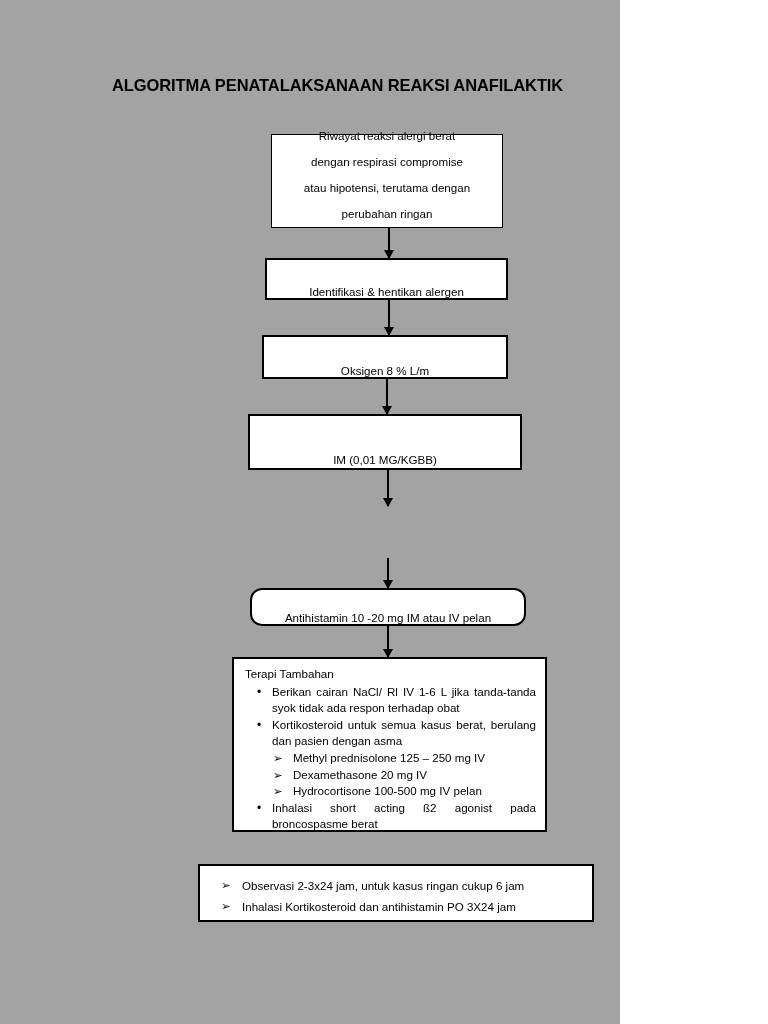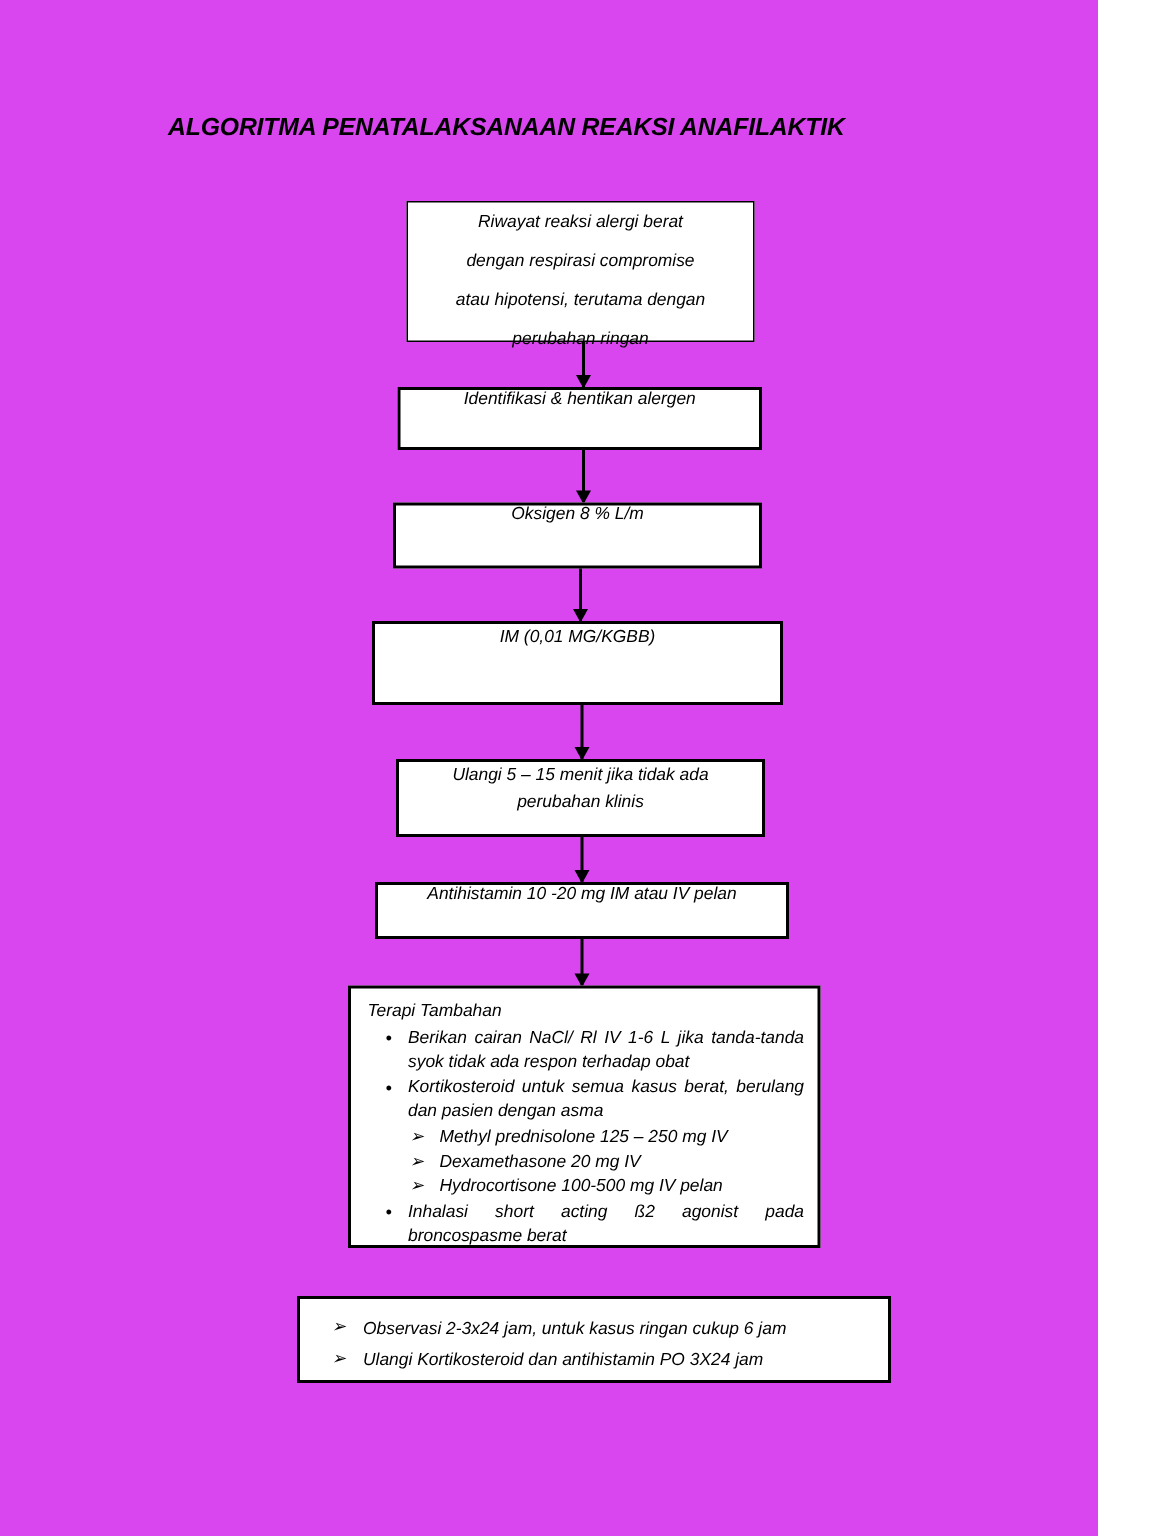--- a/index.html
+++ b/index.html
@@ -19,10 +19,9 @@
   #page {
     position: absolute;
     left: 0; top: 0;
-    width: 732px;
+    width: 620px;
     height: 1024px;
-    background: #d946ef;
-    font-style: italic;
+    background: #a3a3a3;
   }
 
   .title {

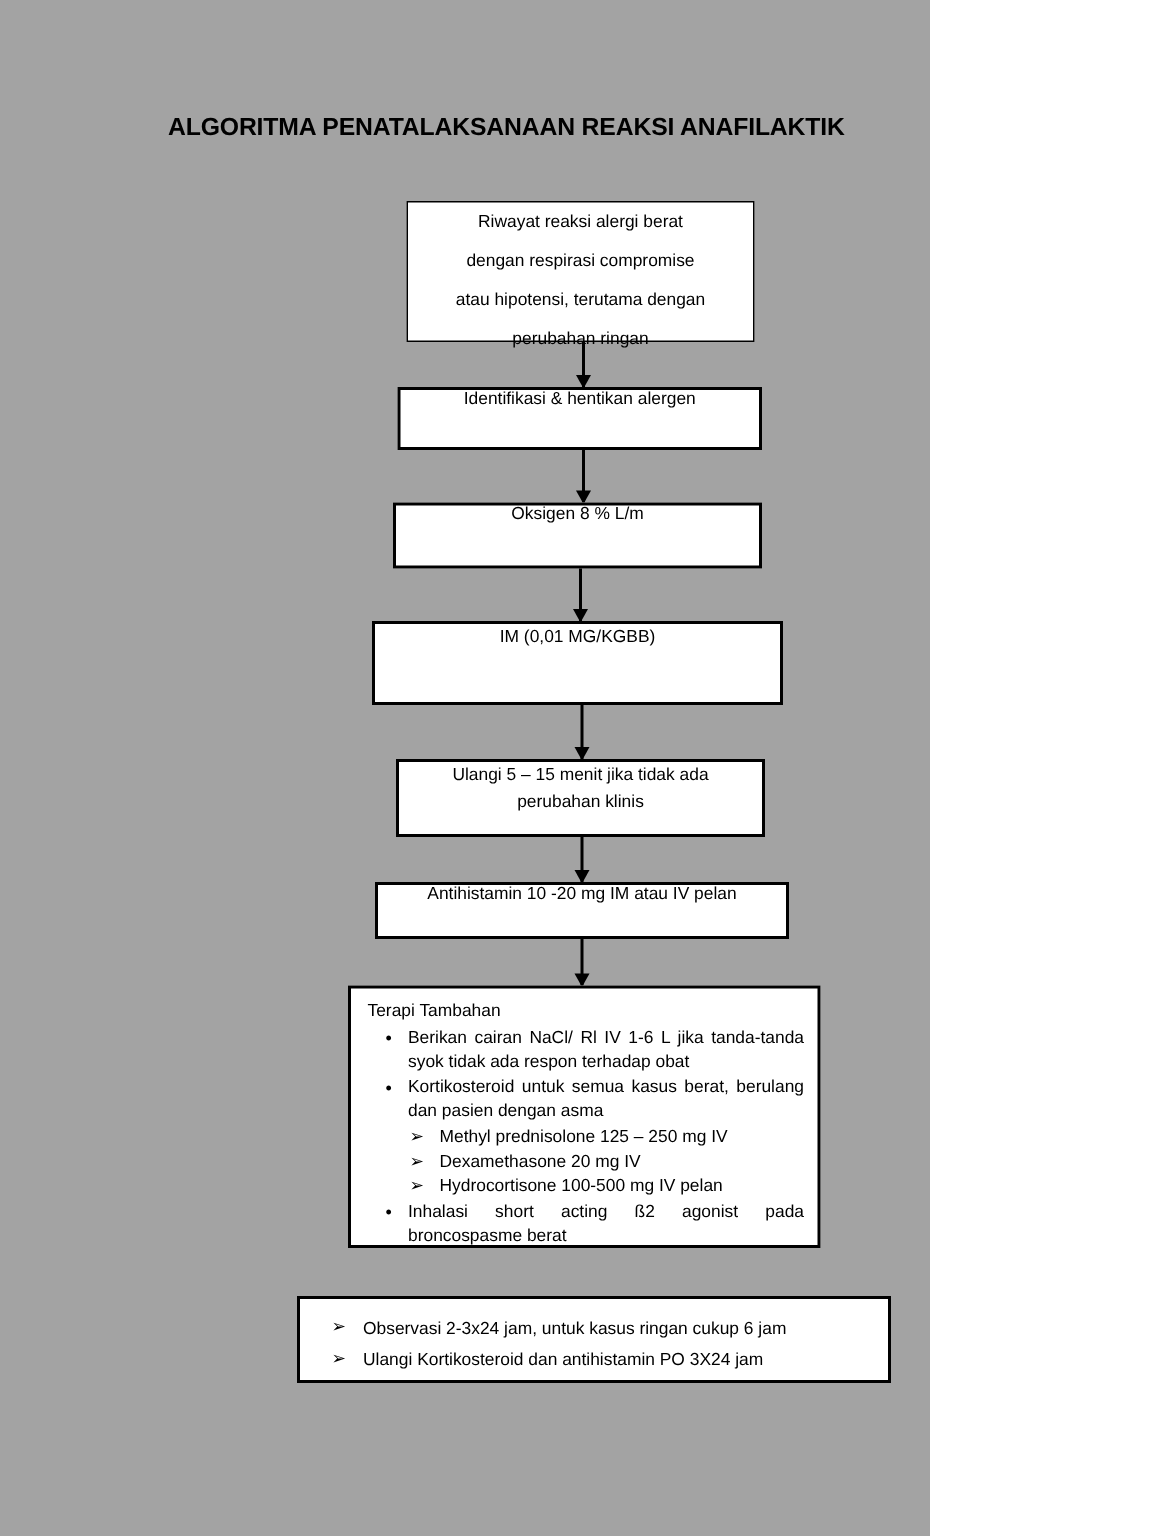--- a/index.html
+++ b/index.html
@@ -43,7 +43,7 @@
     border: 1.4px solid #000000;
     display: flex;
     flex-direction: column;
-    justify-content: flex-start;
+    justify-content: flex-end;
     text-align: center;
     font-size: 11.6px;
     line-height: 1.0;

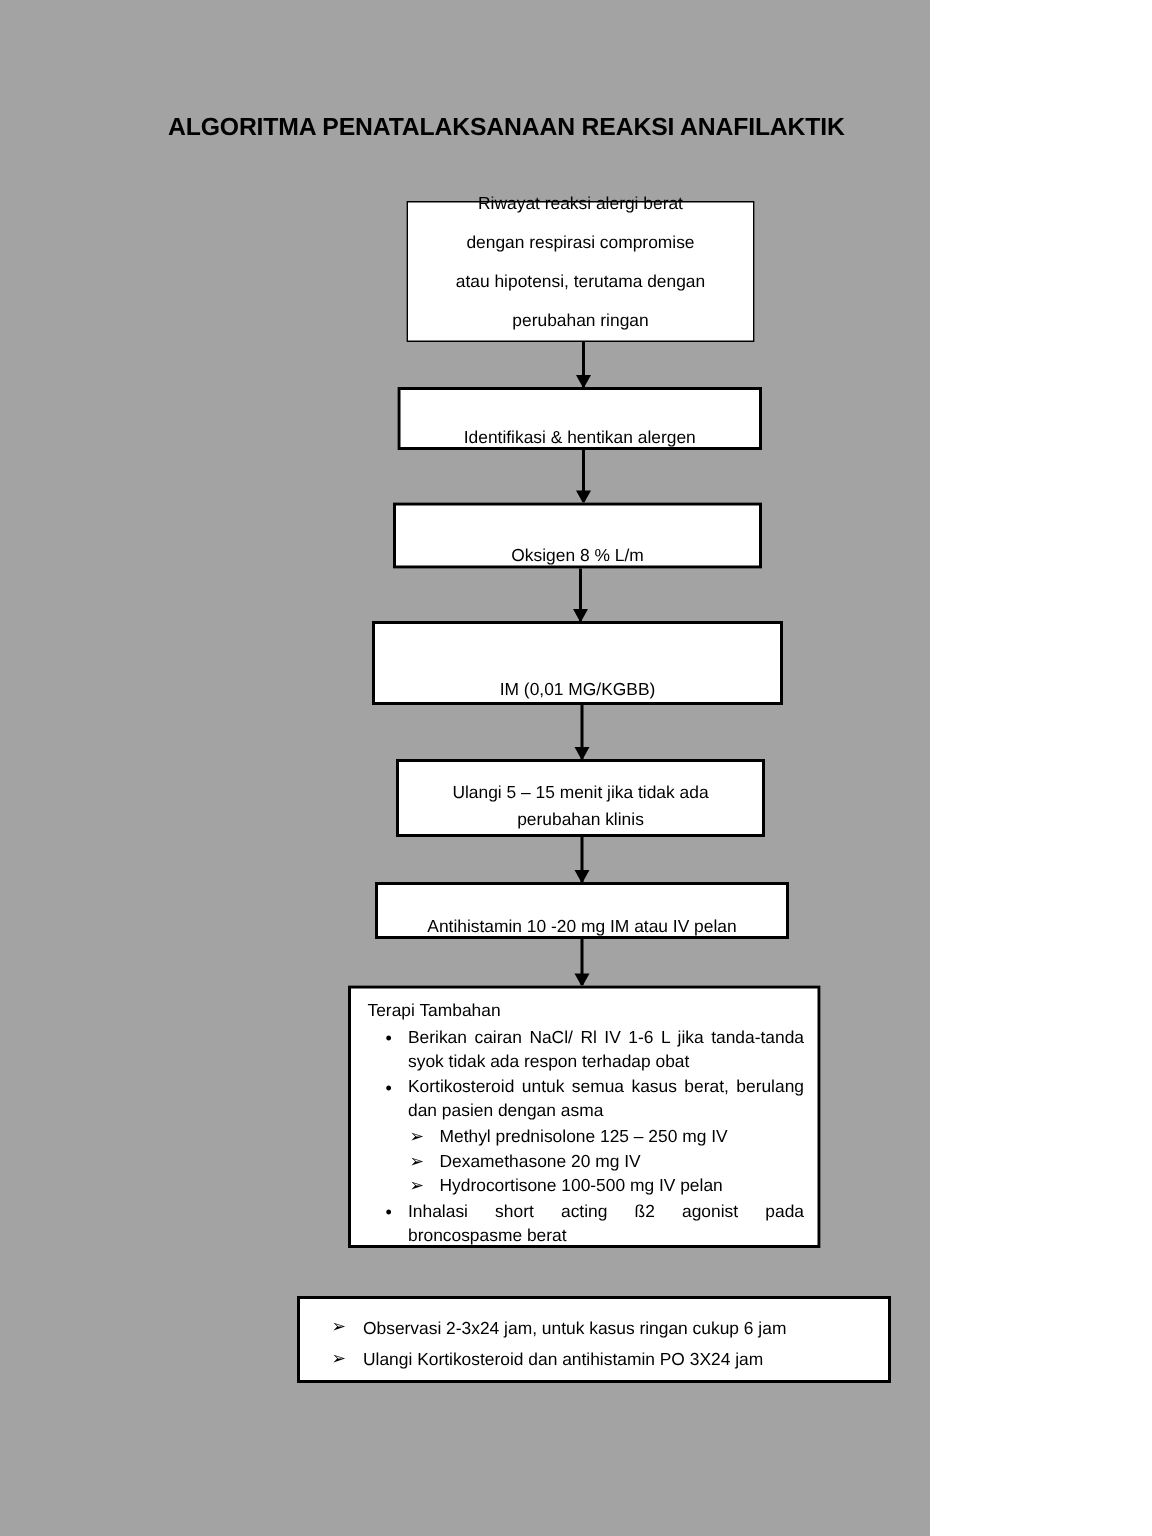--- a/index.html
+++ b/index.html
@@ -201,10 +201,6 @@
 
   <div class="arrow" id="arrow-4"></div>
 
-  <div class="node thick" id="box-ulangi">
-    <span class="line">Ulangi 5 – 15 menit jika tidak ada</span>
-    <span class="line">perubahan klinis</span>
-  </div>
 
   <div class="arrow" id="arrow-5"></div>
 

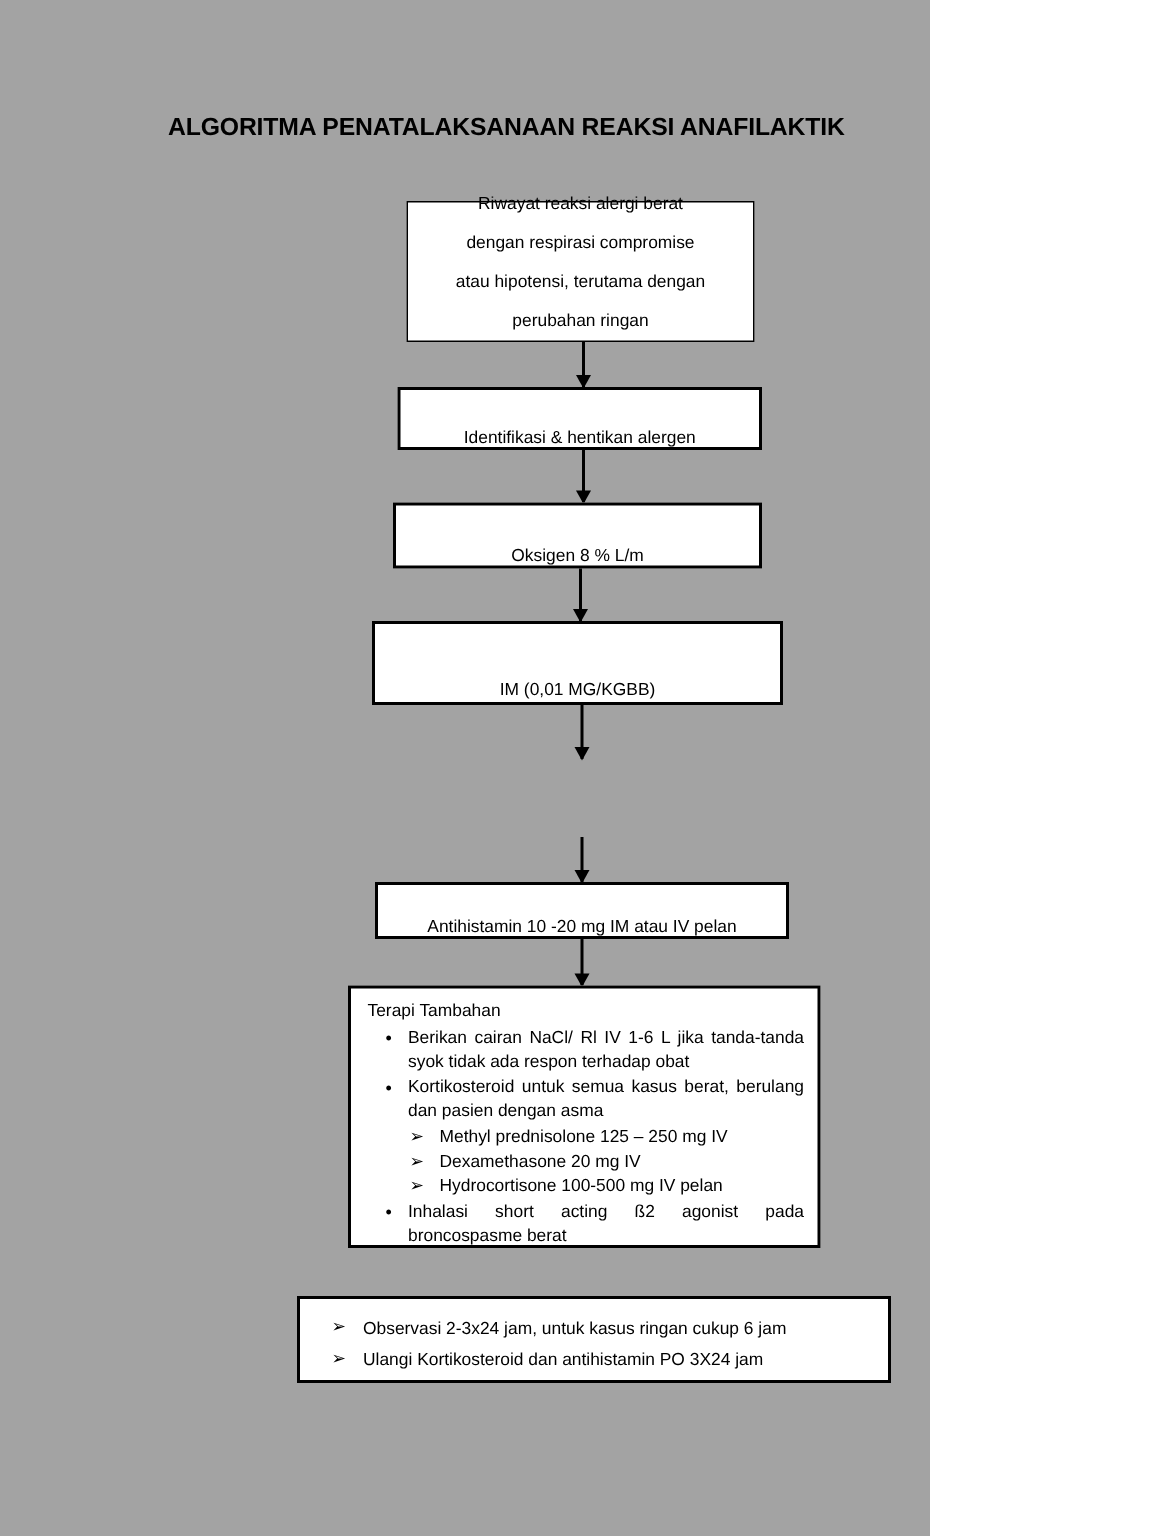--- a/index.html
+++ b/index.html
@@ -74,7 +74,7 @@
     line-height: 18px;
   }
   #box-antihistamin {
-    left: 250px; top: 588px; width: 276px; height: 38px;
+    left: 250px; top: 588px; width: 276px; height: 38px; border-radius: 12px;
   }
 
   

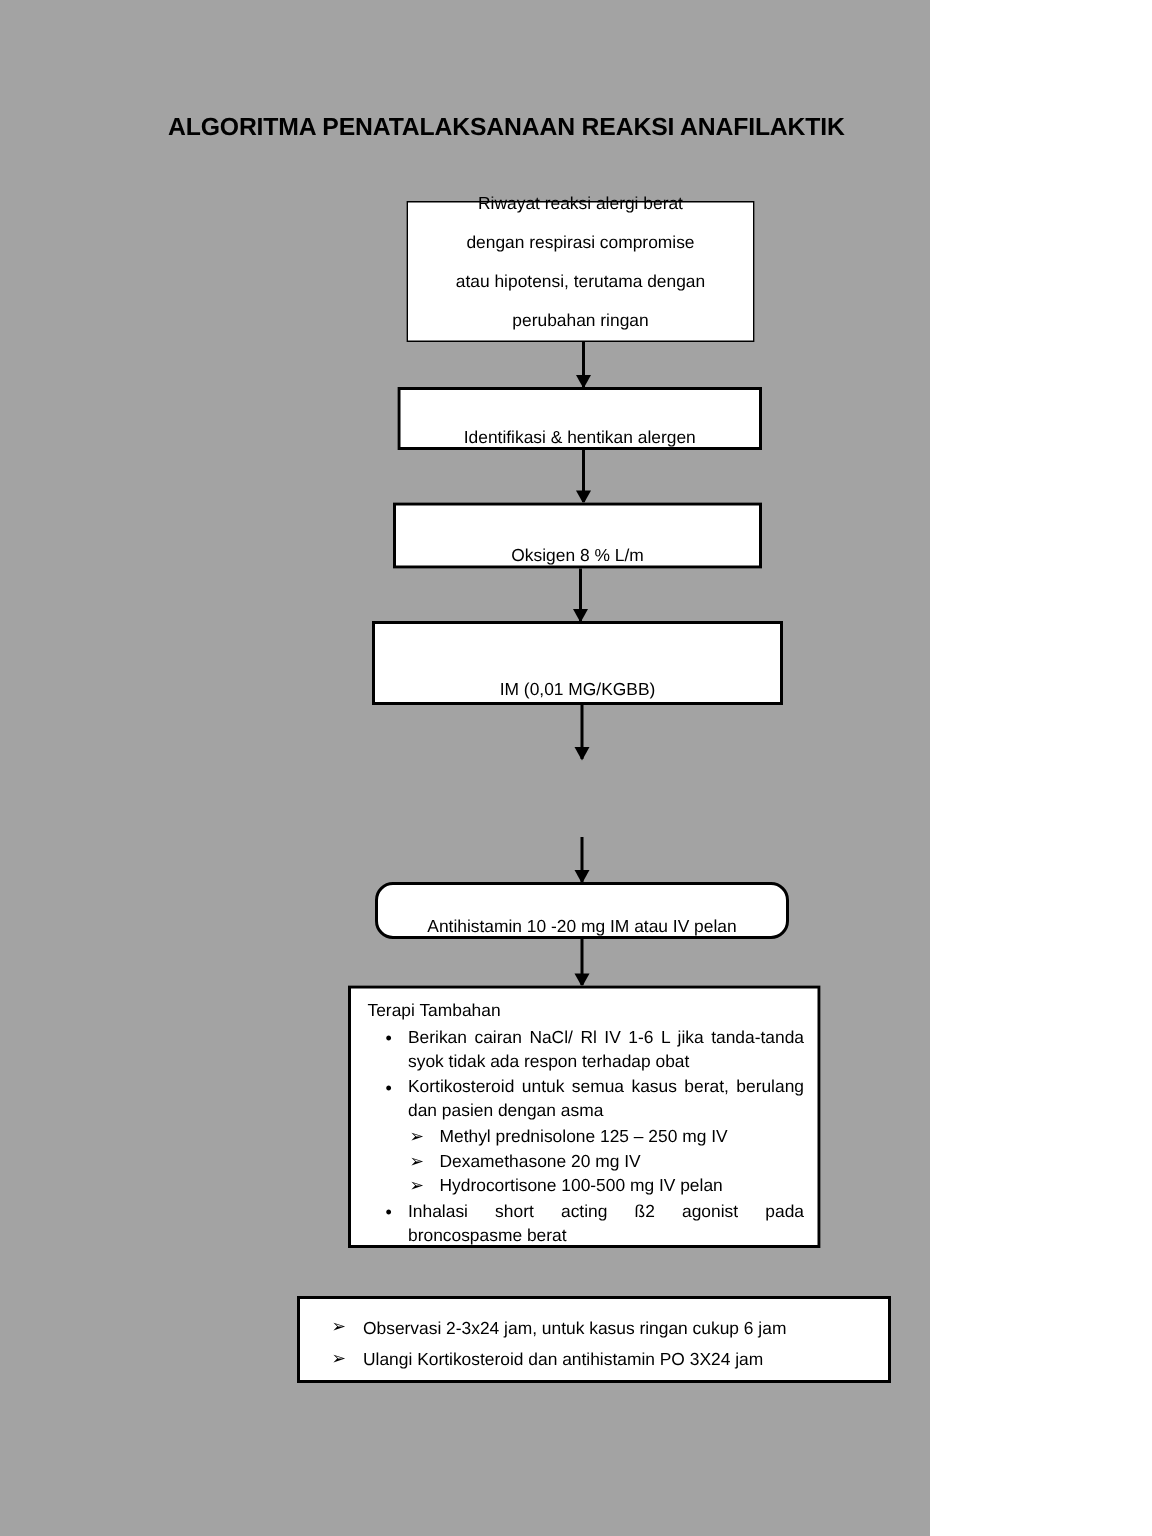--- a/index.html
+++ b/index.html
@@ -250,7 +250,7 @@
       </li>
       <li>
         <span class="marker">➢</span>
-        <span>Ulangi Kortikosteroid dan antihistamin PO 3X24 jam</span>
+        <span>Inhalasi Kortikosteroid dan antihistamin PO 3X24 jam</span>
       </li>
     </ul>
   </div>

